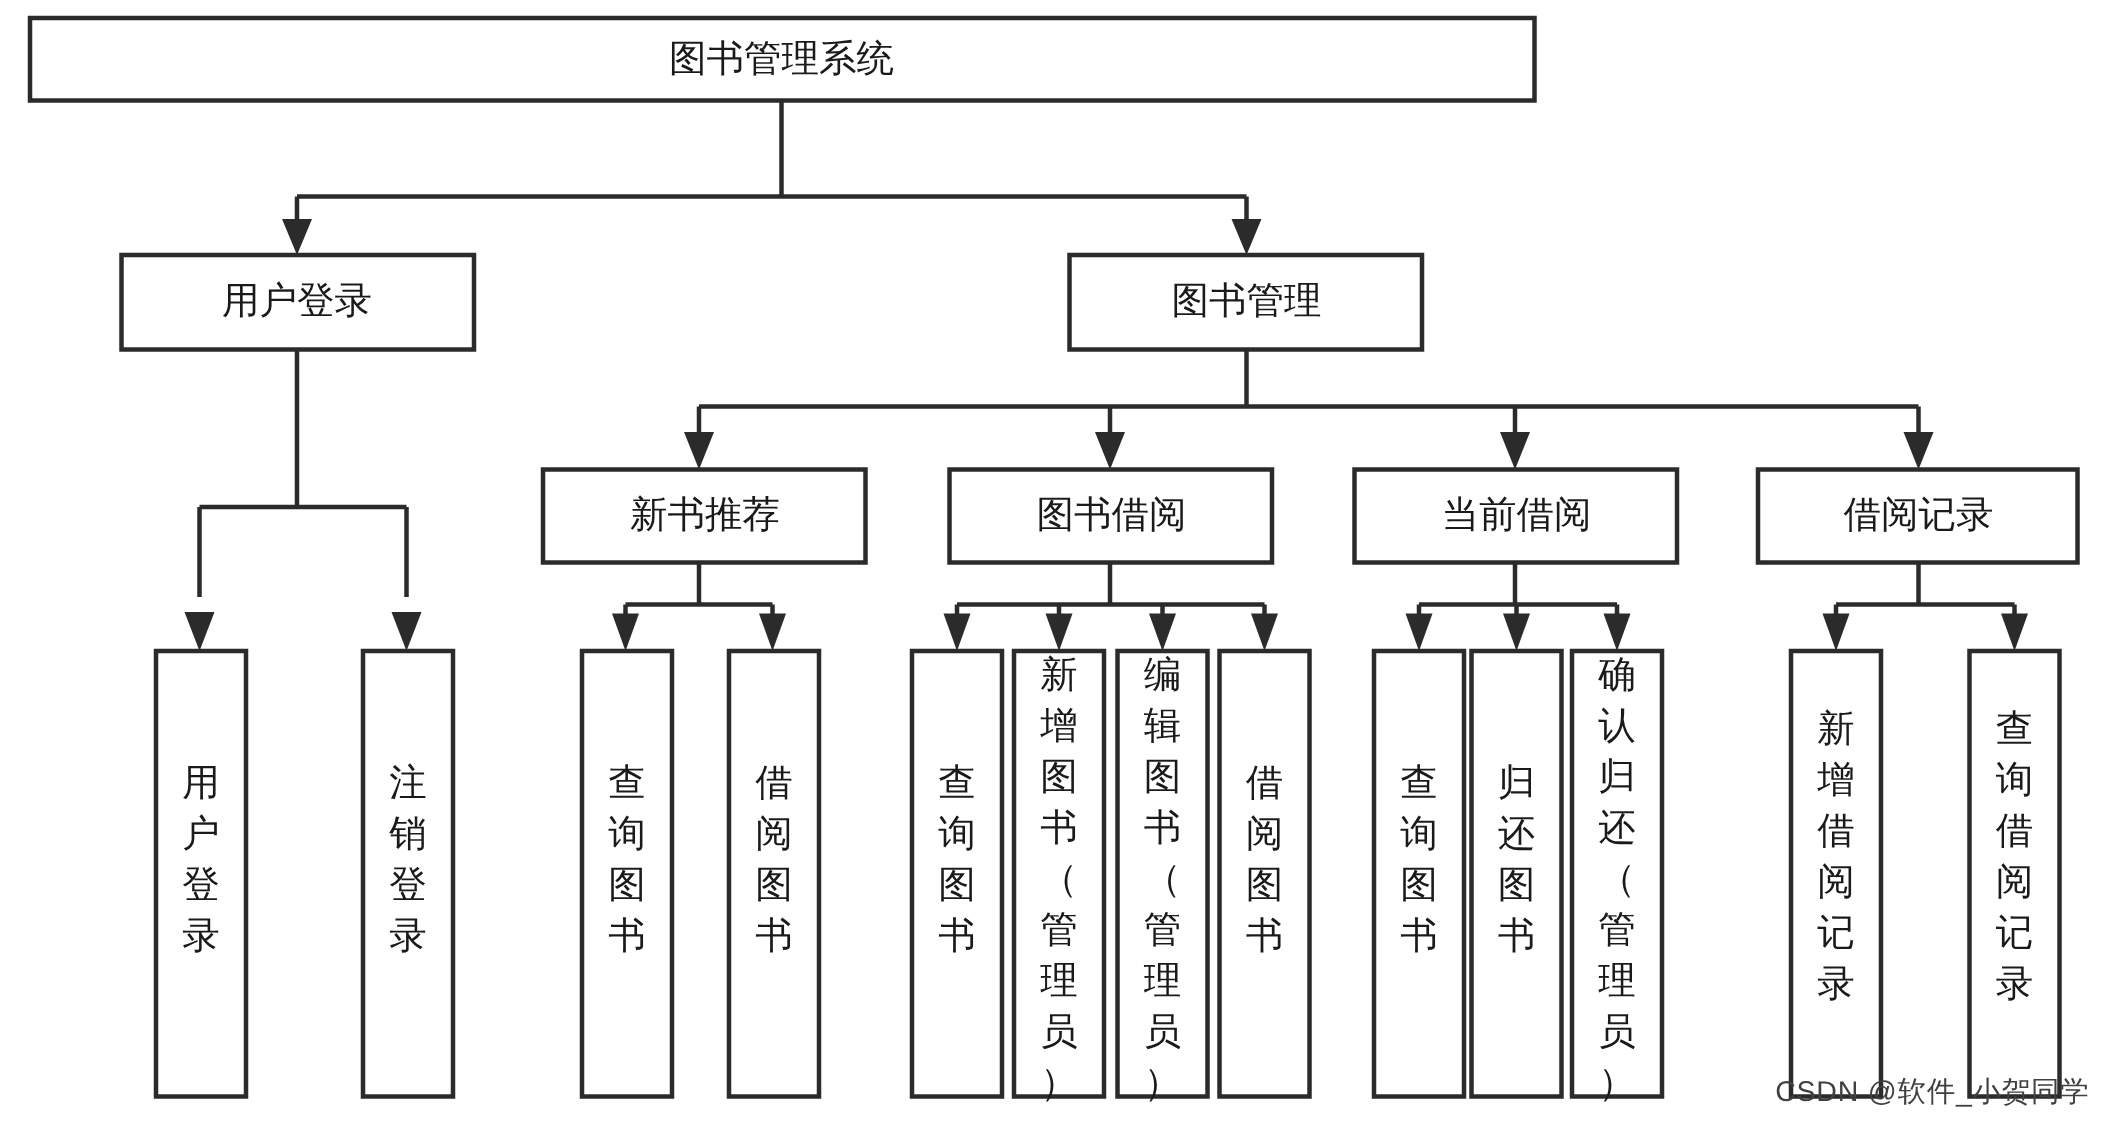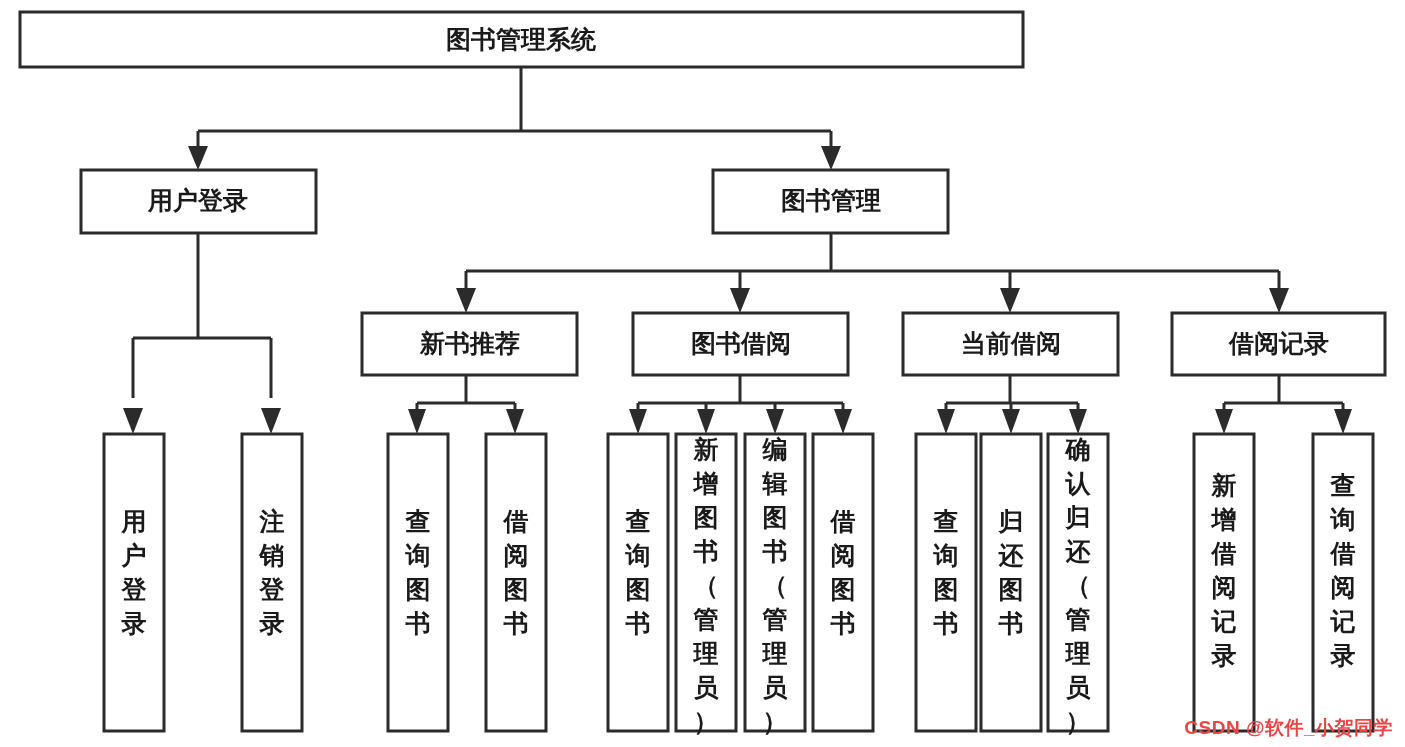--- a/index.html
+++ b/index.html
@@ -20,7 +20,6 @@
     top: 0;
     width: 1405px;
     height: 747px;
-    font-weight: bold;
   }
   svg { display: block; }
   .node-rect {

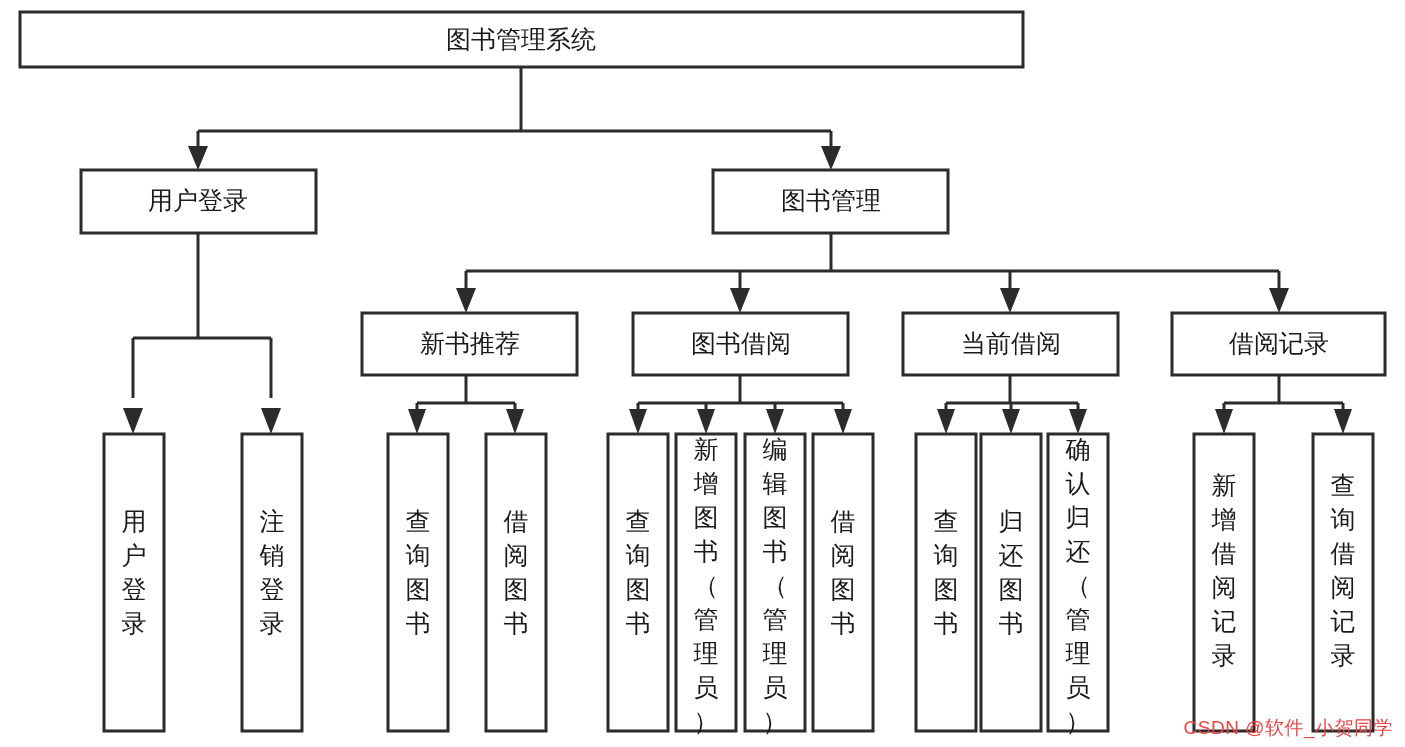--- a/index.html
+++ b/index.html
@@ -56,7 +56,7 @@
     bottom: 6px;
     font-family: "Liberation Sans", "DejaVu Sans", sans-serif;
     font-size: 19px;
-    color: #ef4444;
+    color: #404040;
     white-space: nowrap;
     letter-spacing: 0.5px;
   }

